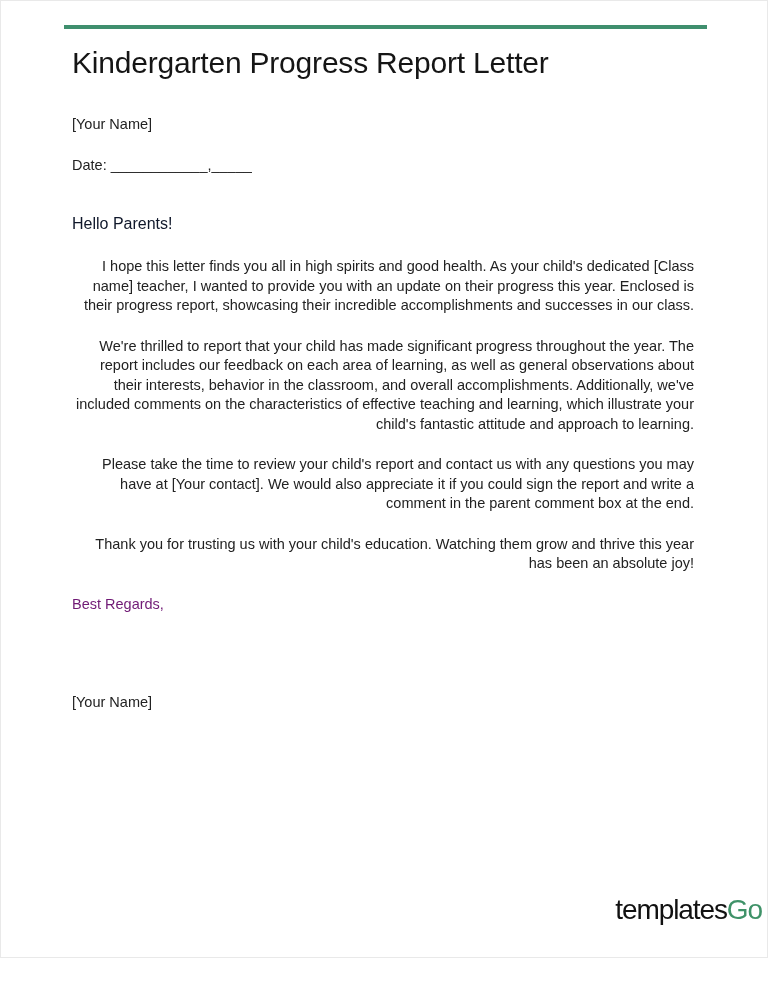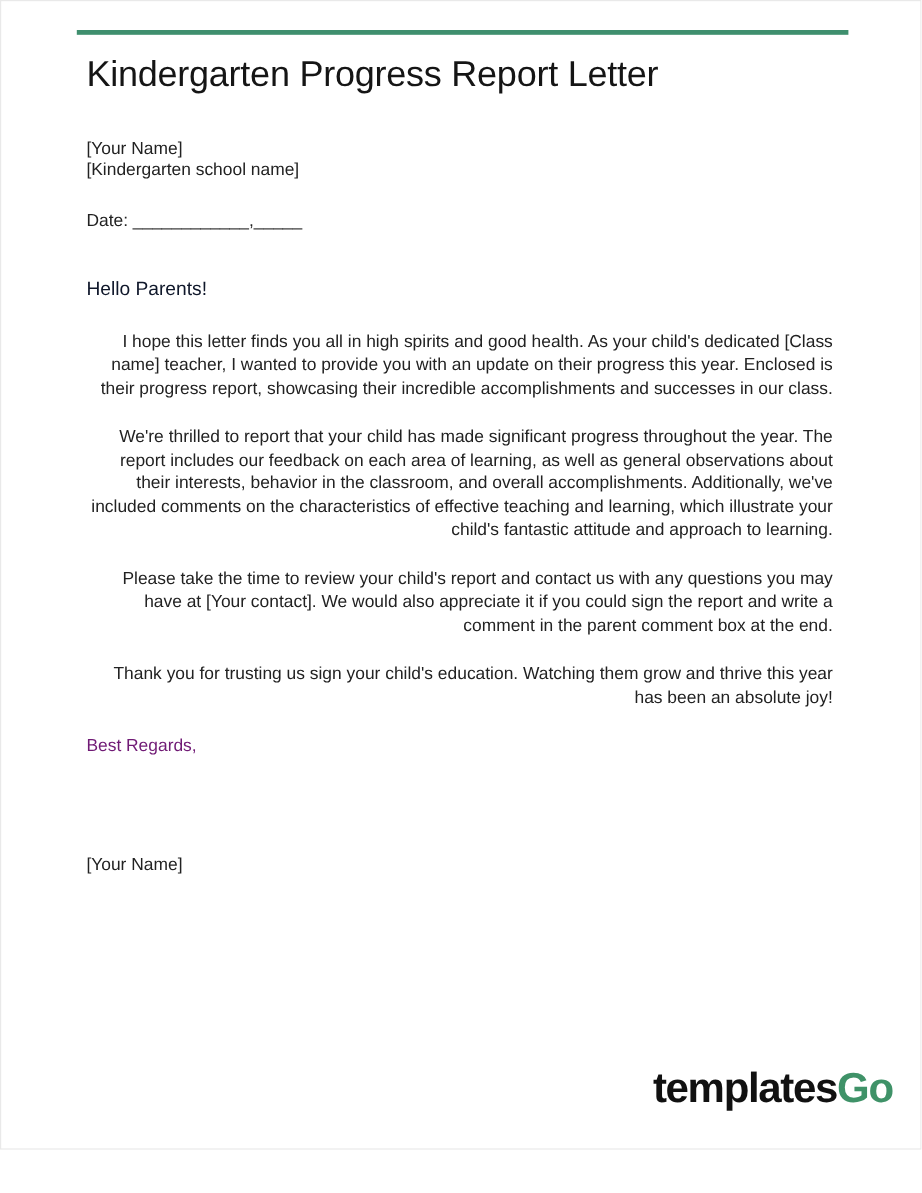--- a/index.html
+++ b/index.html
@@ -124,7 +124,6 @@
 
     <div class="sender-block">
       <div>[Your Name]</div>
-      <div>[Kindergarten school name]</div>
     </div>
 
     <div class="date-line">Date: ____________,_____</div>

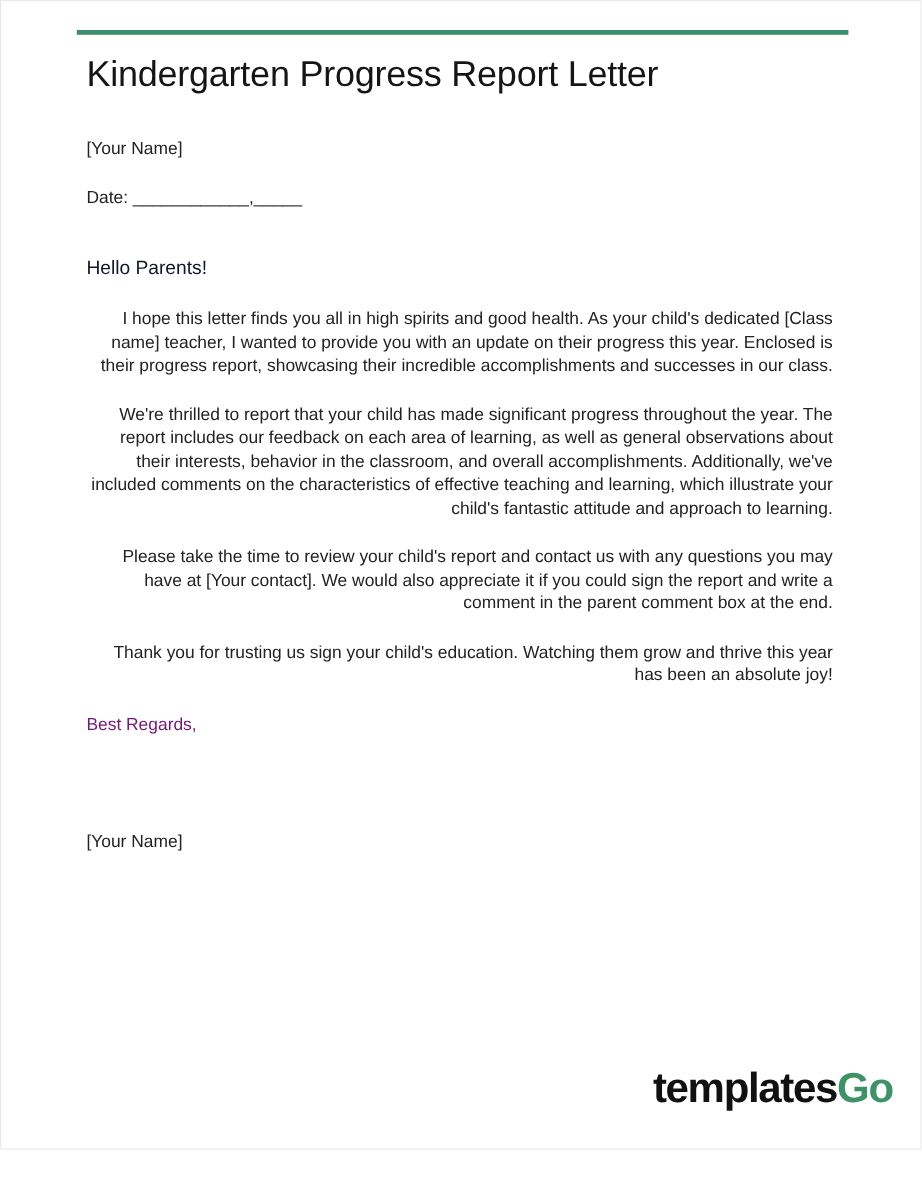--- a/index.html
+++ b/index.html
@@ -133,7 +133,7 @@
     <p class="para">I hope this letter finds you all in high spirits and good health. As your child's dedicated [Class name] teacher, I wanted to provide you with an update on their progress this year. Enclosed is their progress report, showcasing their incredible accomplishments and successes in our class.</p>
     <p class="para">We're thrilled to report that your child has made significant progress throughout the year. The report includes our feedback on each area of learning, as well as general observations about their interests, behavior in the classroom, and overall accomplishments. Additionally, we've included comments on the characteristics of effective teaching and learning, which illustrate your child's fantastic attitude and approach to learning.</p>
     <p class="para">Please take the time to review your child's report and contact us with any questions you may have at [Your contact]. We would also appreciate it if you could sign the report and write a comment in the parent comment box at the end.</p>
-    <p class="para">Thank you for trusting us sign your child's education. Watching them grow and thrive this year has been an absolute joy!</p>
+    <p class="para">Thank you for trusting us with your child's education. Watching them grow and thrive this year has been an absolute joy!</p>
 
     <p class="closing">Best Regards,</p>
 

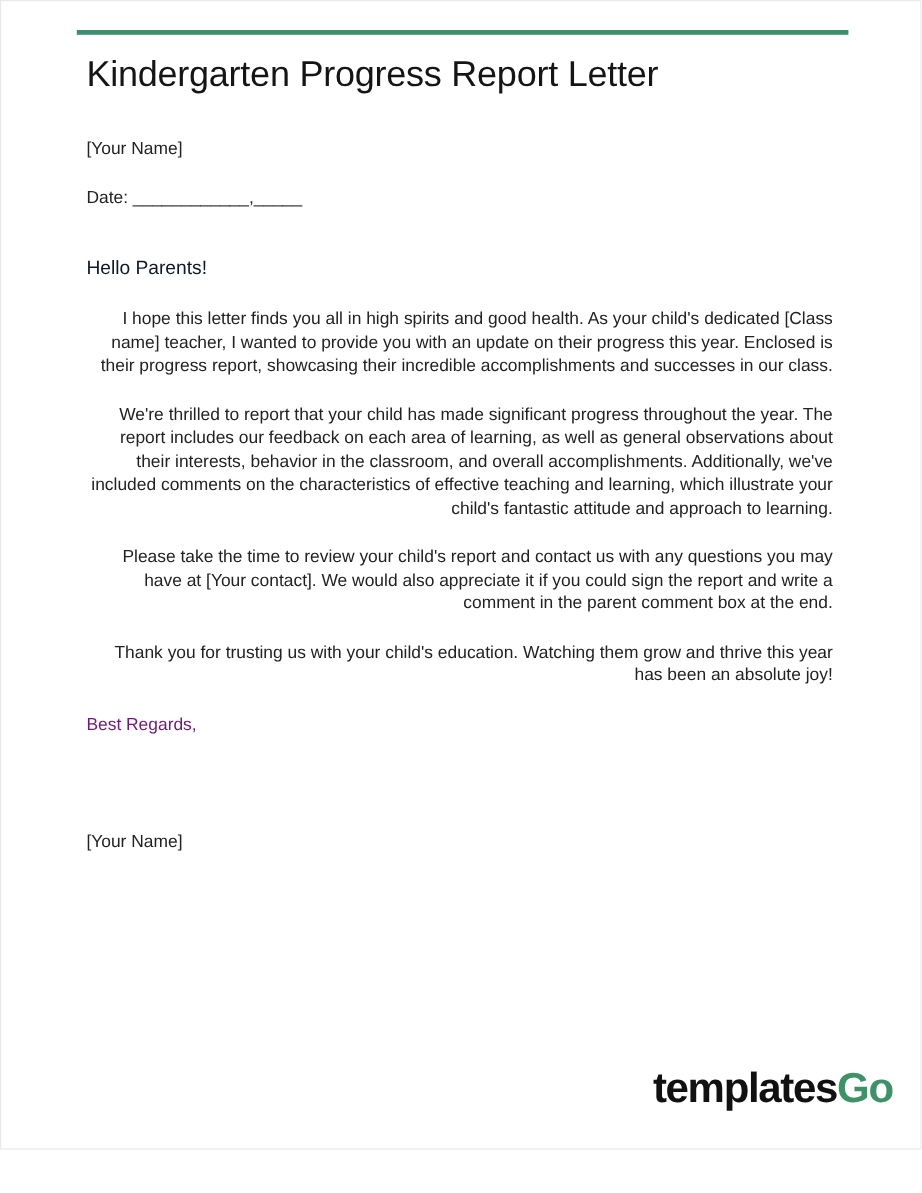--- a/index.html
+++ b/index.html
@@ -100,10 +100,10 @@
   
   .brand {
     position: absolute;
-    right: 23px;
+    right: 5px;
     bottom: 33px;
-    font-size: 35px;
-    font-weight: 700;
+    font-size: 28px;
+    font-weight: 400;
     letter-spacing: -1.1px;
     line-height: 1;
     white-space: nowrap;

